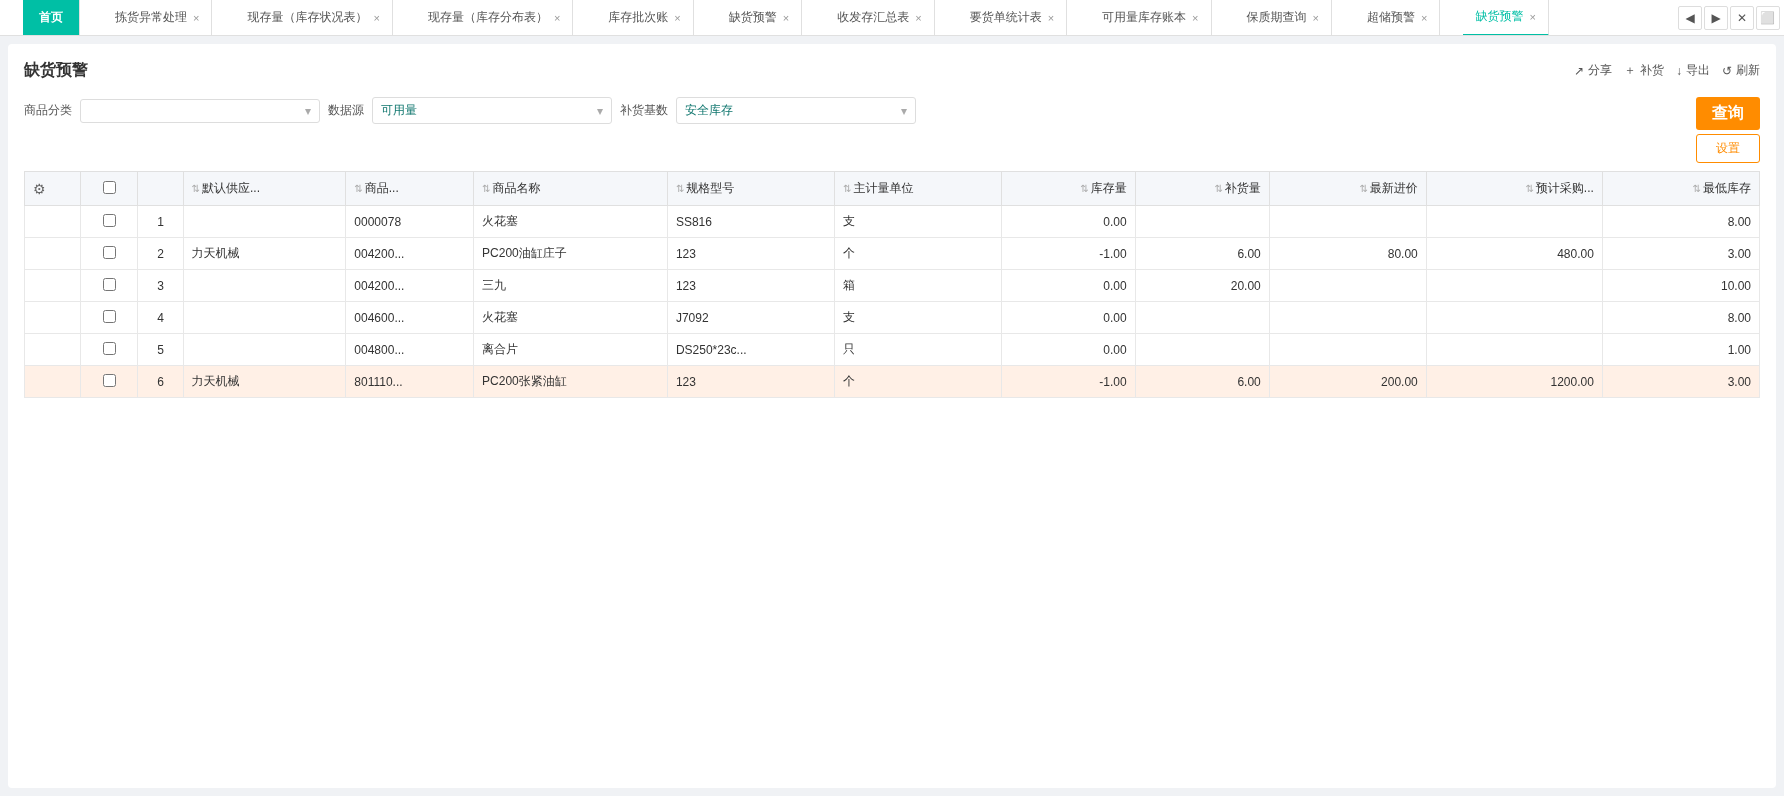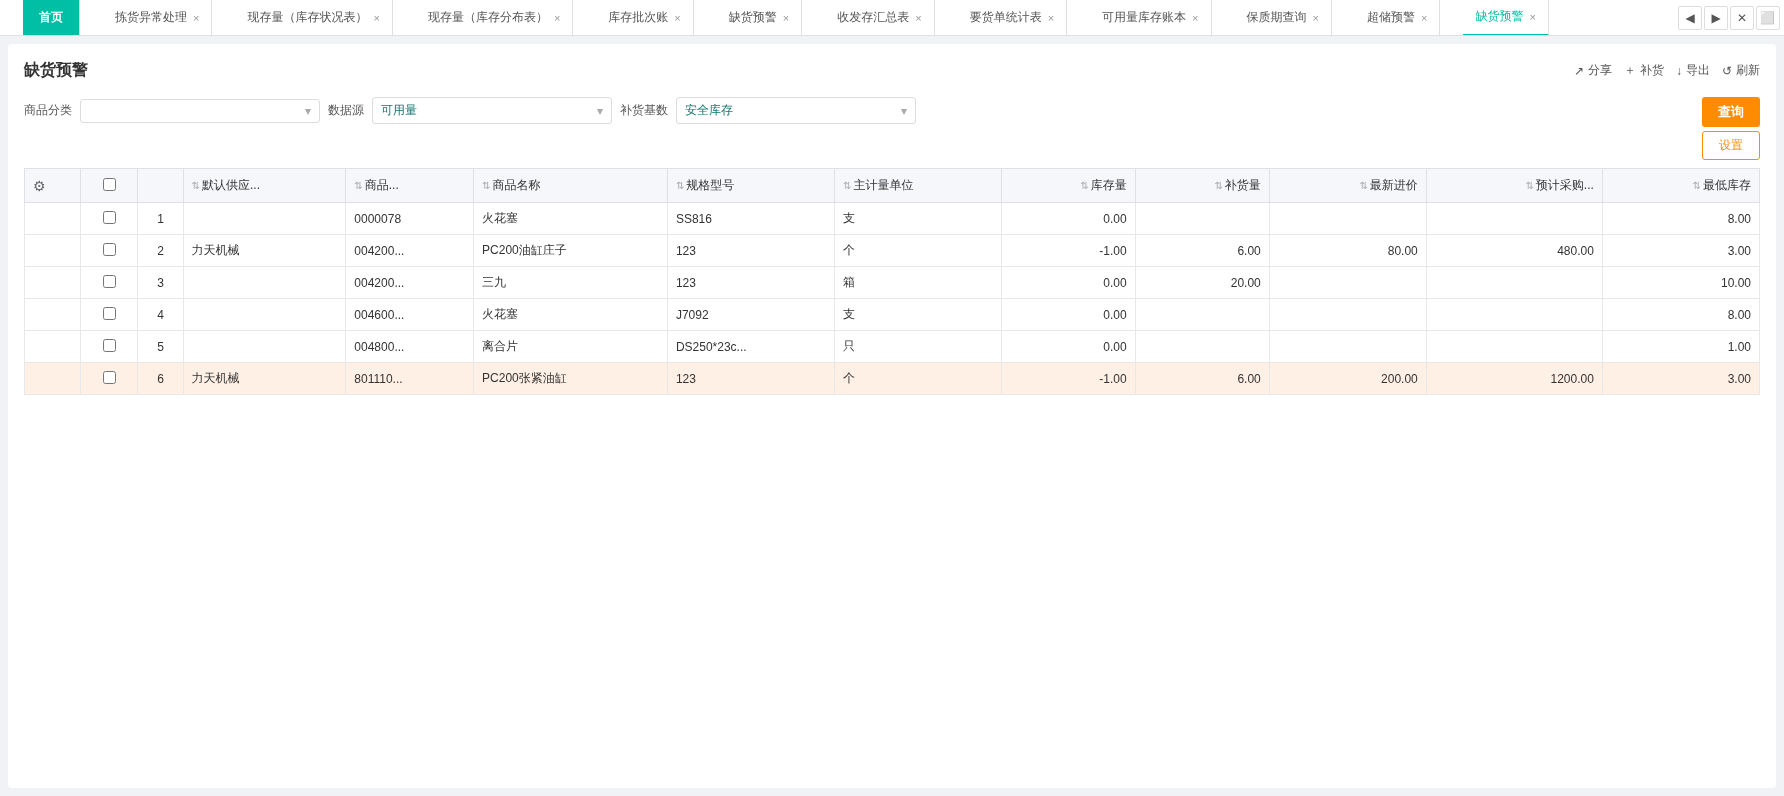--- a/index.html
+++ b/index.html
@@ -135,7 +135,7 @@
       border-radius: 3px;
       padding: 6px 16px;
       cursor: pointer;
-      font-size: 13px;
+      font-size: 16px;
       font-weight: bold;
     }
     .btn-settings {

